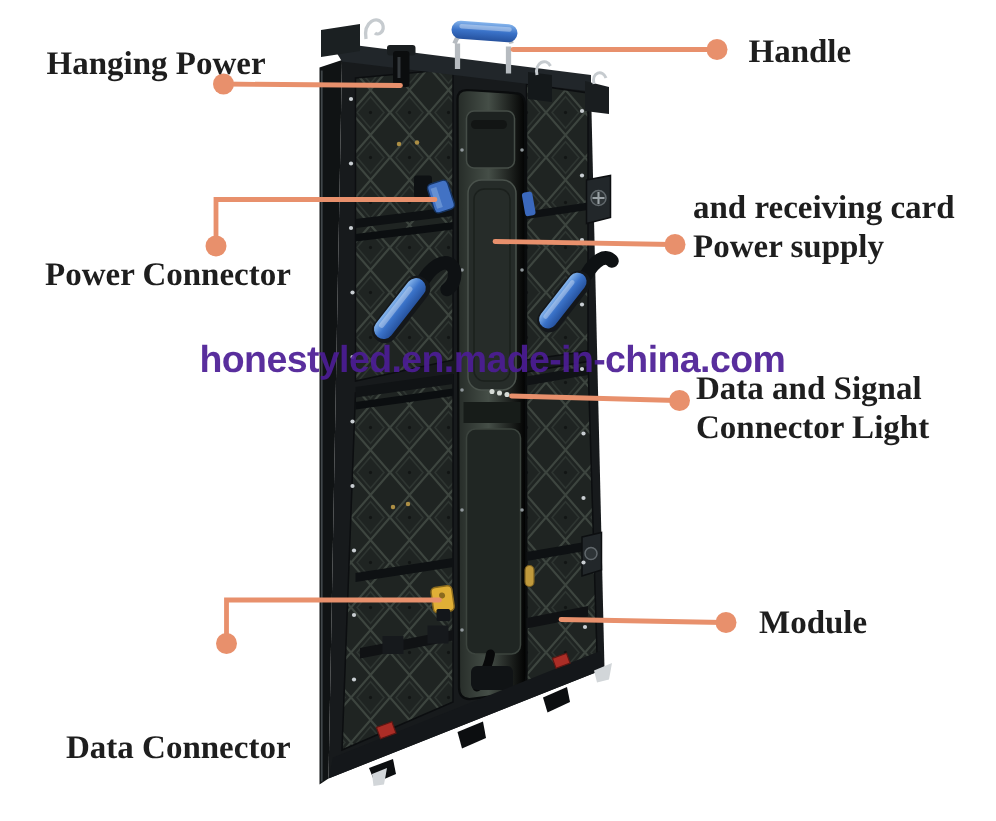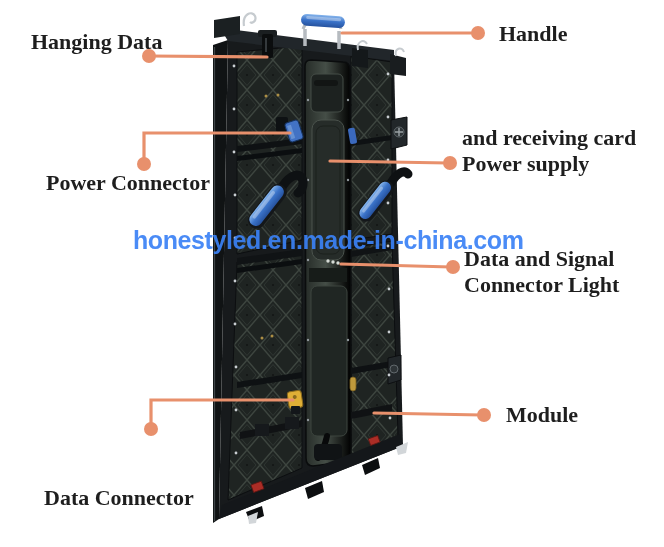--- a/index.html
+++ b/index.html
@@ -235,7 +235,7 @@
 
   <div class="watermark">honestyled.en.made-in-china.com</div>
 
-  <div class="label" style="left:31px;top:29px;">Hanging Data</div>
+  <div class="label" style="left:31px;top:29px;">Hanging Power</div>
 
   <div class="label" style="left:499px;top:21px;">Handle</div>
 

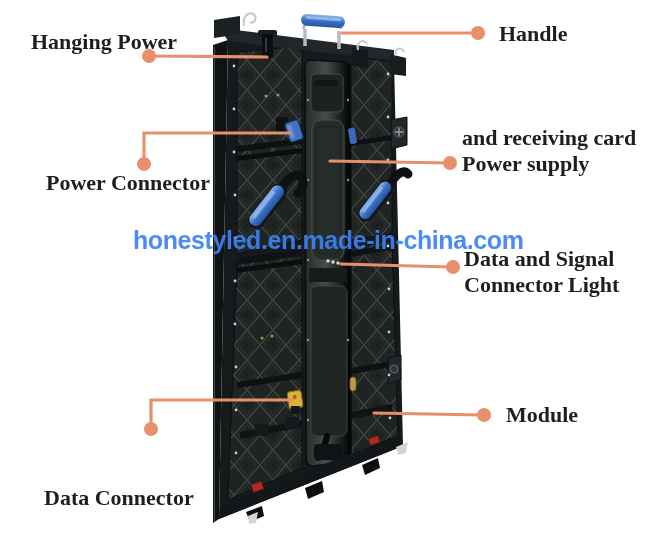--- a/index.html
+++ b/index.html
@@ -239,7 +239,7 @@
 
   <div class="label" style="left:499px;top:21px;">Handle</div>
 
-  <div class="label" style="left:46px;top:170px;">Power Connector</div>
+  <div class="label" style="left:30px;top:170px;">Power Connector</div>
 
   <div class="label ml" style="left:462px;top:125px;">
     <div>and receiving card</div>

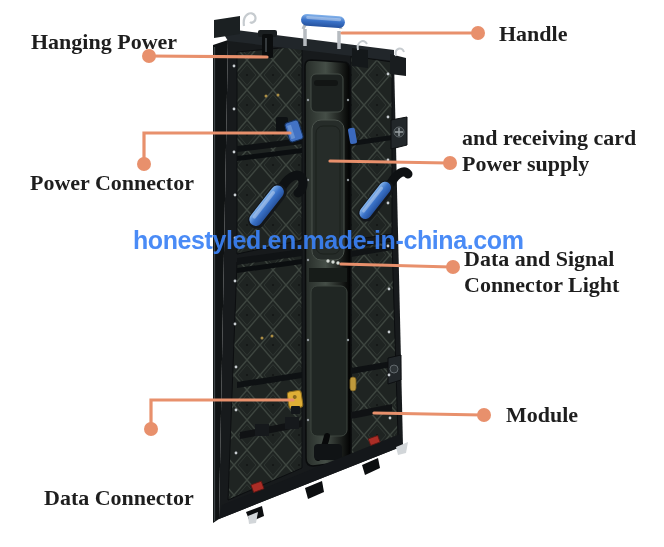--- a/index.html
+++ b/index.html
@@ -16,7 +16,7 @@
   .watermark{
     position:absolute;left:133px;top:226px;
     font-family:"Liberation Sans",sans-serif;font-weight:700;font-size:25px;
-    letter-spacing:-0.4px;color:#3b82f6;opacity:0.92;white-space:nowrap;
+    letter-spacing:-0.4px;color:#4c1d95;opacity:0.92;white-space:nowrap;
     pointer-events:none;
   }
 </style>

